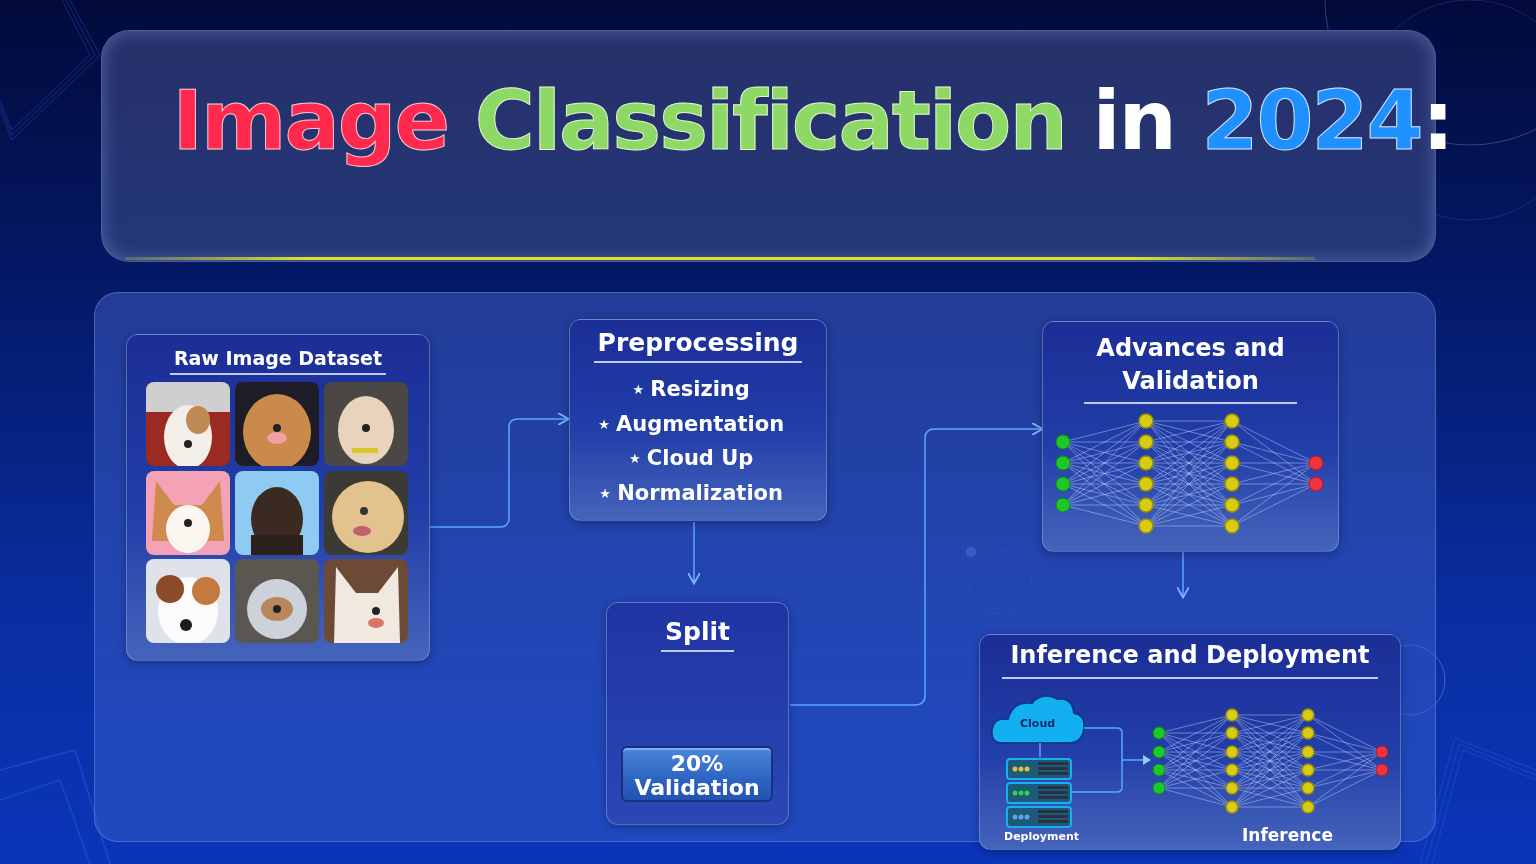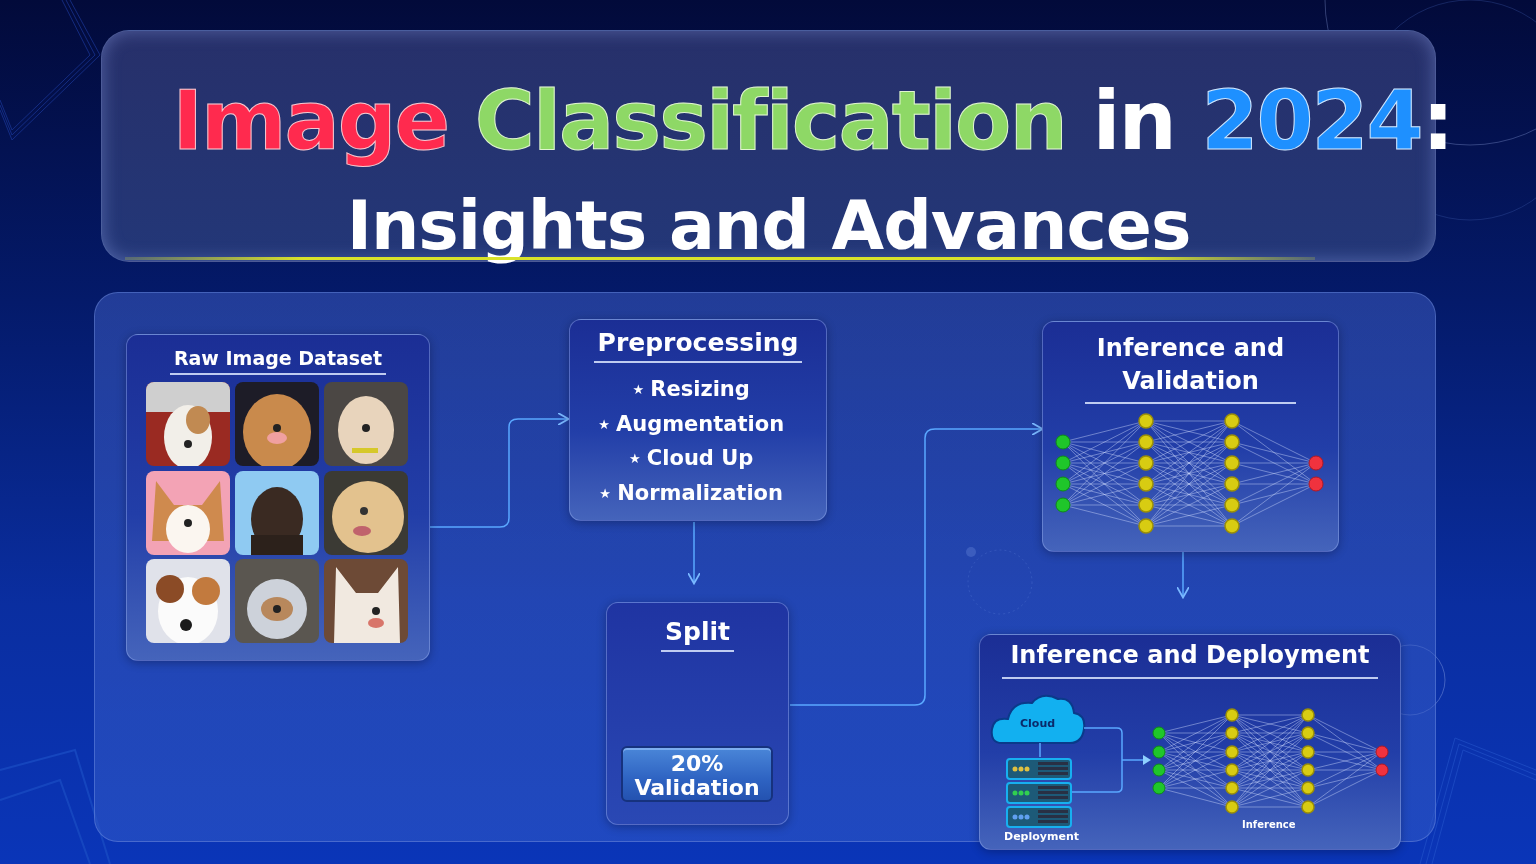--- a/index.html
+++ b/index.html
@@ -69,7 +69,6 @@
     <span class="t-white">in</span>
     <span class="t-blue">2024</span><span class="t-white">:</span>
   </div>
-  <div class="title-line2">Insights and Advances</div>
 </div>
 <div class="title-underline"></div>
 

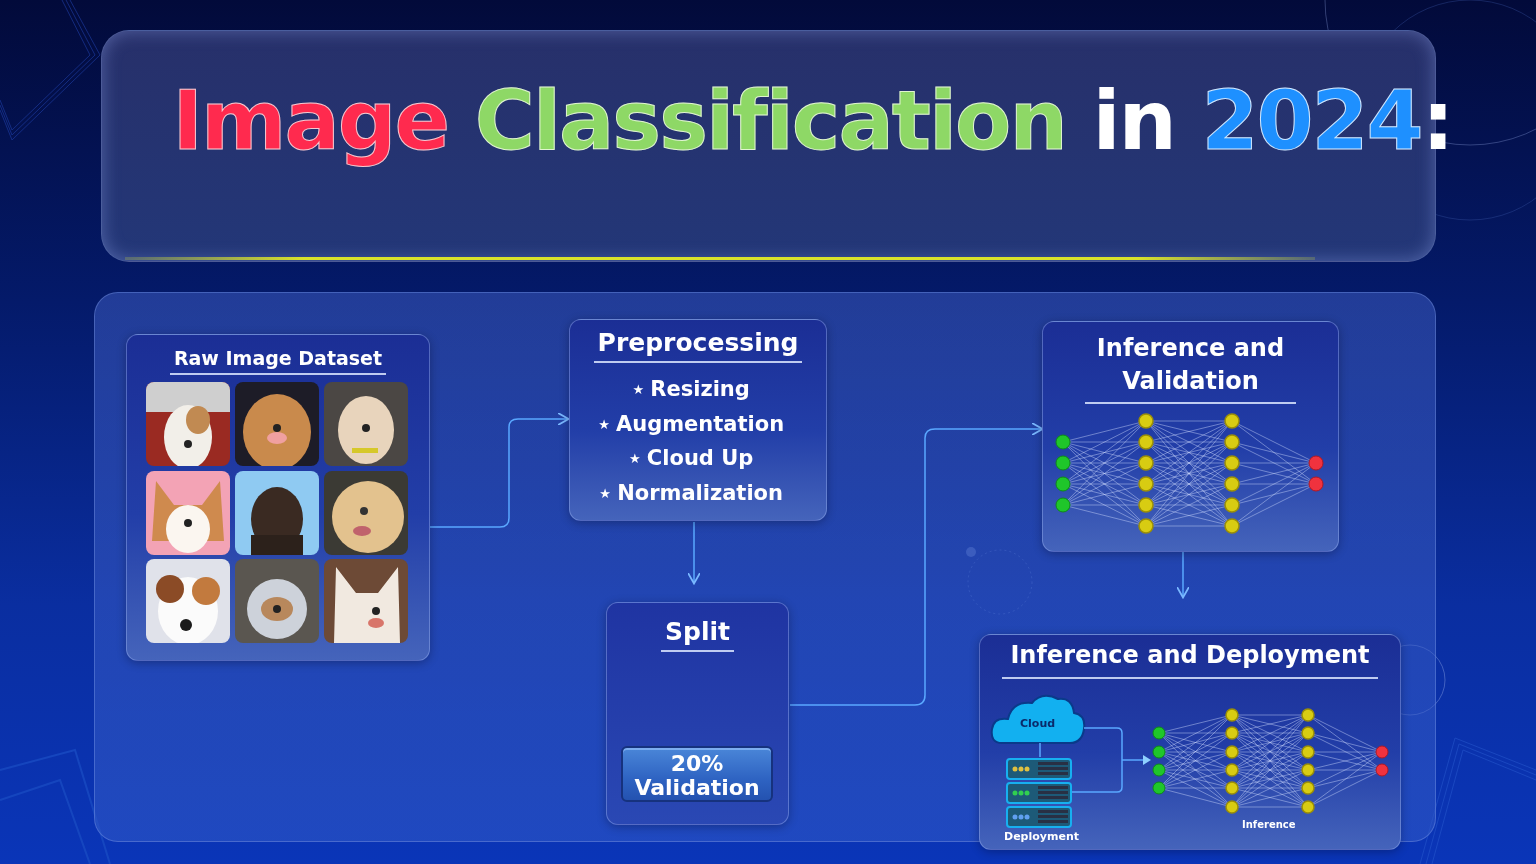--- a/index.html
+++ b/index.html
@@ -183,7 +183,7 @@
 <div class="card" style="left:1042px;top:321px;width:295px;height:229px;">
   <div class="card-title" style="top:10px;font-size:24px;line-height:33px;">
     <span style="padding:0 12px 4px;">
-      <span style="border:none;padding:0;">Inference and</span><br>
+      <span style="border:none;padding:0;">Advances and</span><br>
       <span style="border:none;padding:0;">Validation</span>
     </span>
   </div>

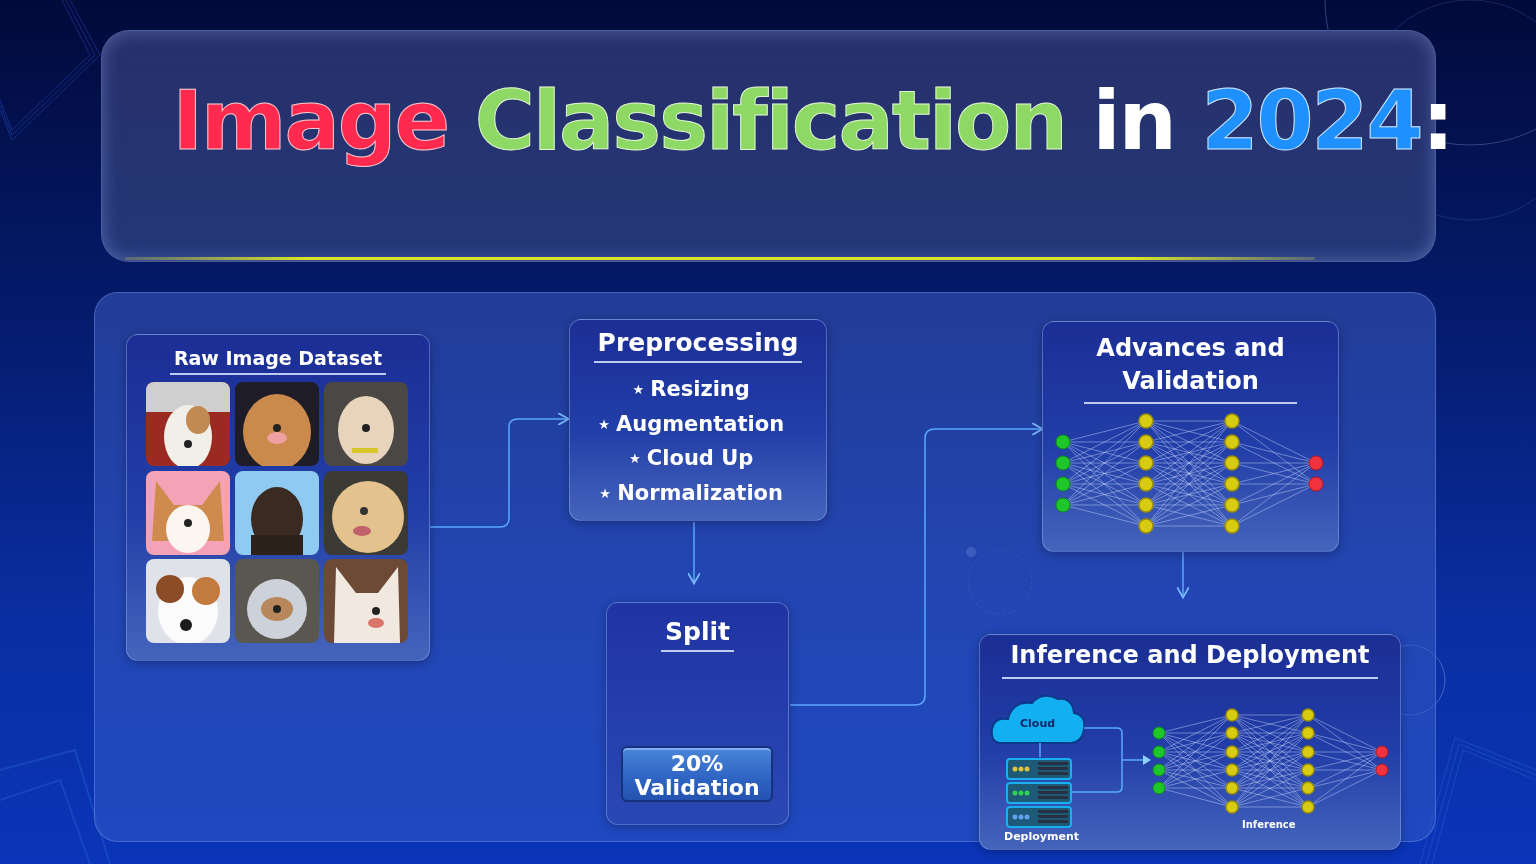--- a/index.html
+++ b/index.html
@@ -318,7 +318,7 @@
   </svg>
   <div class="lbl" style="left:40px;top:82px;font-size:11px;color:#0a2a6a;">Cloud</div>
   <div class="lbl" style="left:24px;top:195px;font-size:11px;">Deployment</div>
-  <div class="lbl" style="left:262px;top:184px;font-size:10px;">Inference</div>
+  <div class="lbl" style="left:262px;top:190px;font-size:17px;">Inference</div>
 </div>
 
 </body></html>

